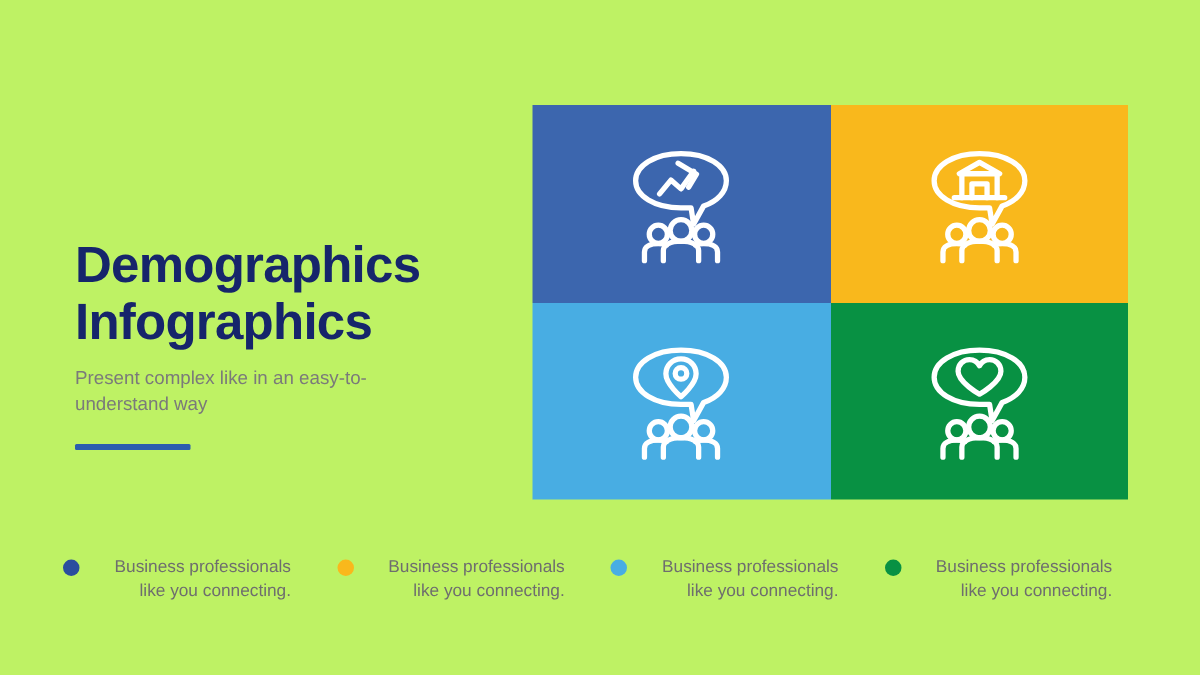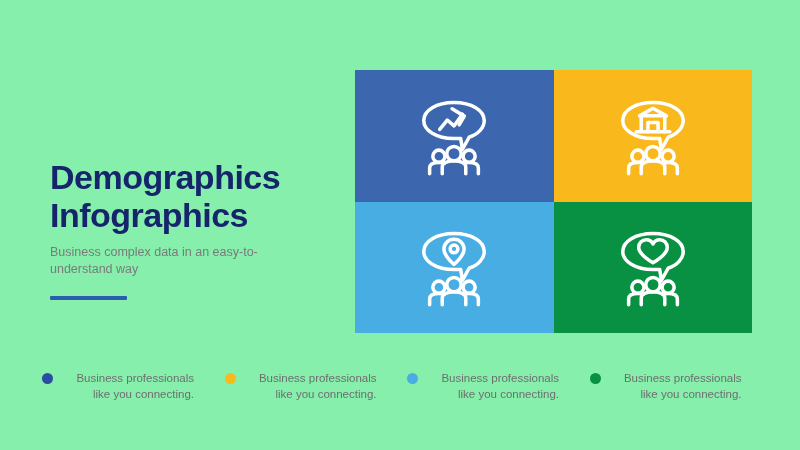--- a/index.html
+++ b/index.html
@@ -18,7 +18,7 @@
   .slide {
     position: absolute;
     inset: 0;
-    background: #86efac;
+    background: #bef264;
   }
 
   

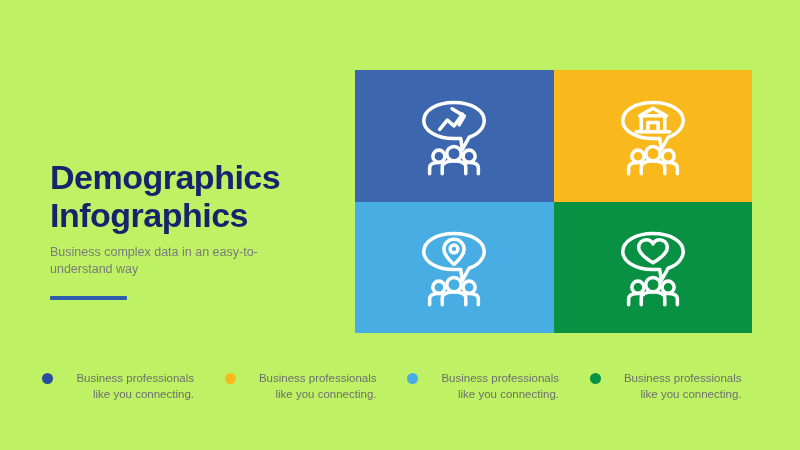--- a/index.html
+++ b/index.html
@@ -107,7 +107,7 @@
   <div class="text-col">
     <h1 class="title" style="color: rgb(22, 37, 107);">Demographics
 Infographics</h1>
-    <p class="subtitle" style="color: rgb(122, 122, 122);">Business complex data in an easy-to-understand way</p>
+    <p class="subtitle" style="color: rgb(122, 122, 122);">Present complex like in an easy-to-understand way</p>
     <div class="accent-bar" style="background: rgb(43, 93, 175);"></div>
   </div>
 

